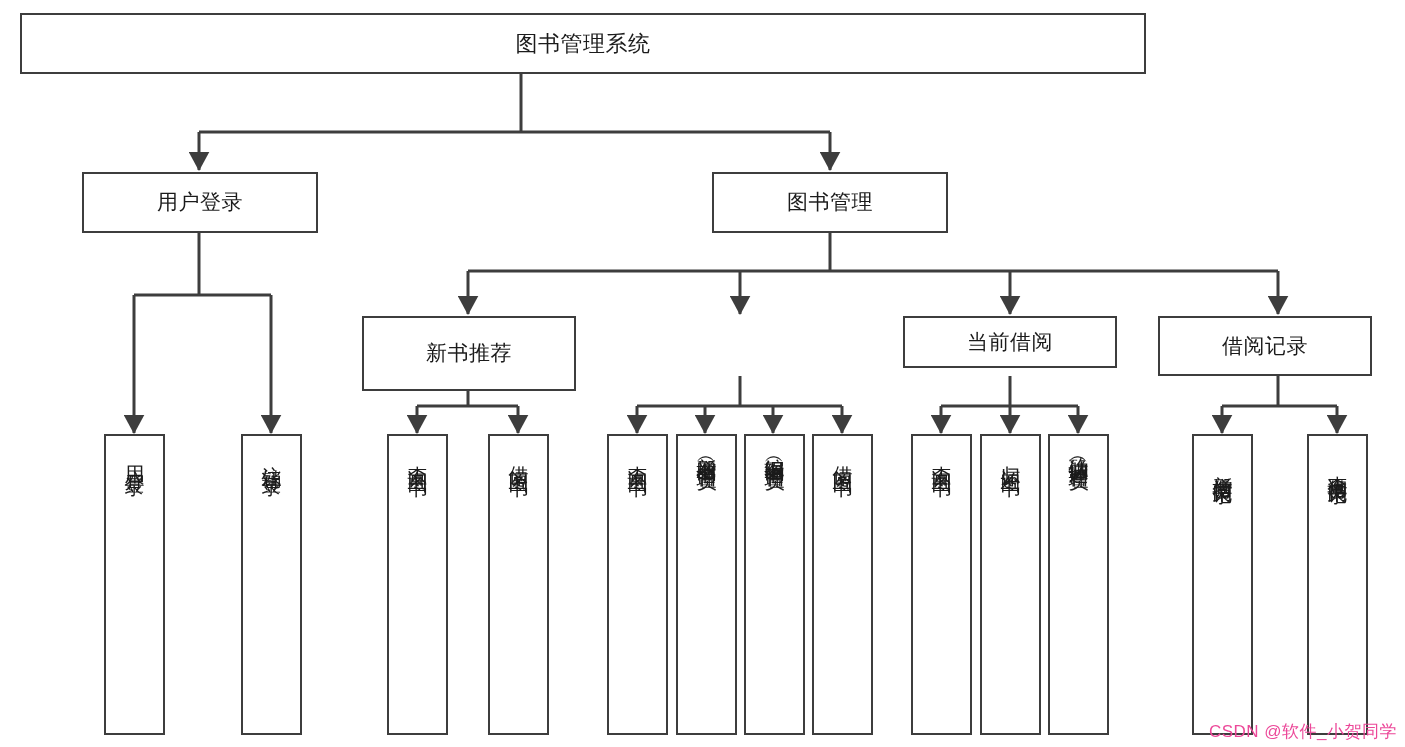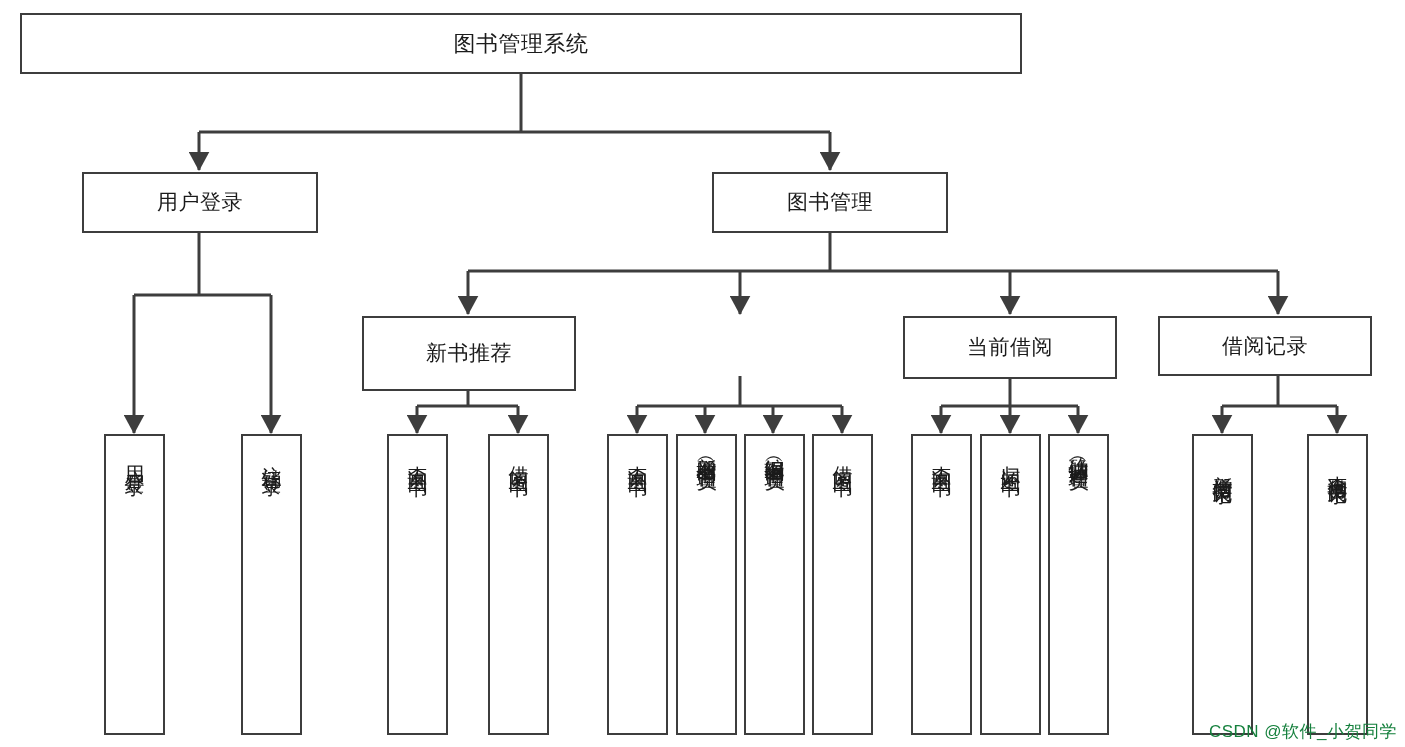--- a/index.html
+++ b/index.html
@@ -134,7 +134,7 @@
     </g>
   </svg>
 
-  <div class="node h root" style="left:20px; top:13px; width:1002px; height:61px;">
+  <div class="node h root" style="left:20px; top:13px; width:1126px; height:61px;">
     <span class="lbl">图书管理系统</span>
   </div>
 

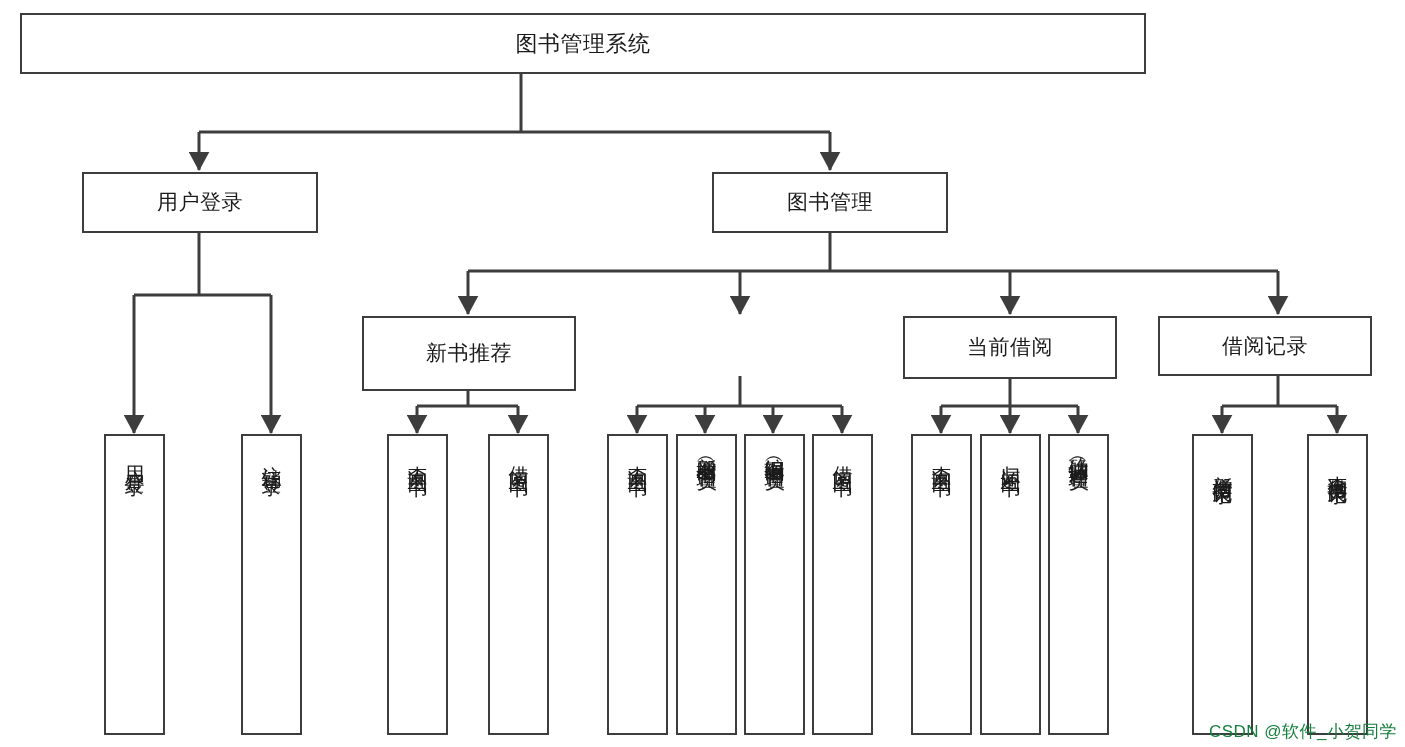--- a/index.html
+++ b/index.html
@@ -151,7 +151,7 @@
   </div>
 
 
-  <div class="node h" style="left:903px; top:316px; width:214px; height:63px;justify-content:center;">
+  <div class="node h" style="left:903px; top:316px; width:214px; height:52px;justify-content:center;">
     <span class="lbl">当前借阅</span>
   </div>
 

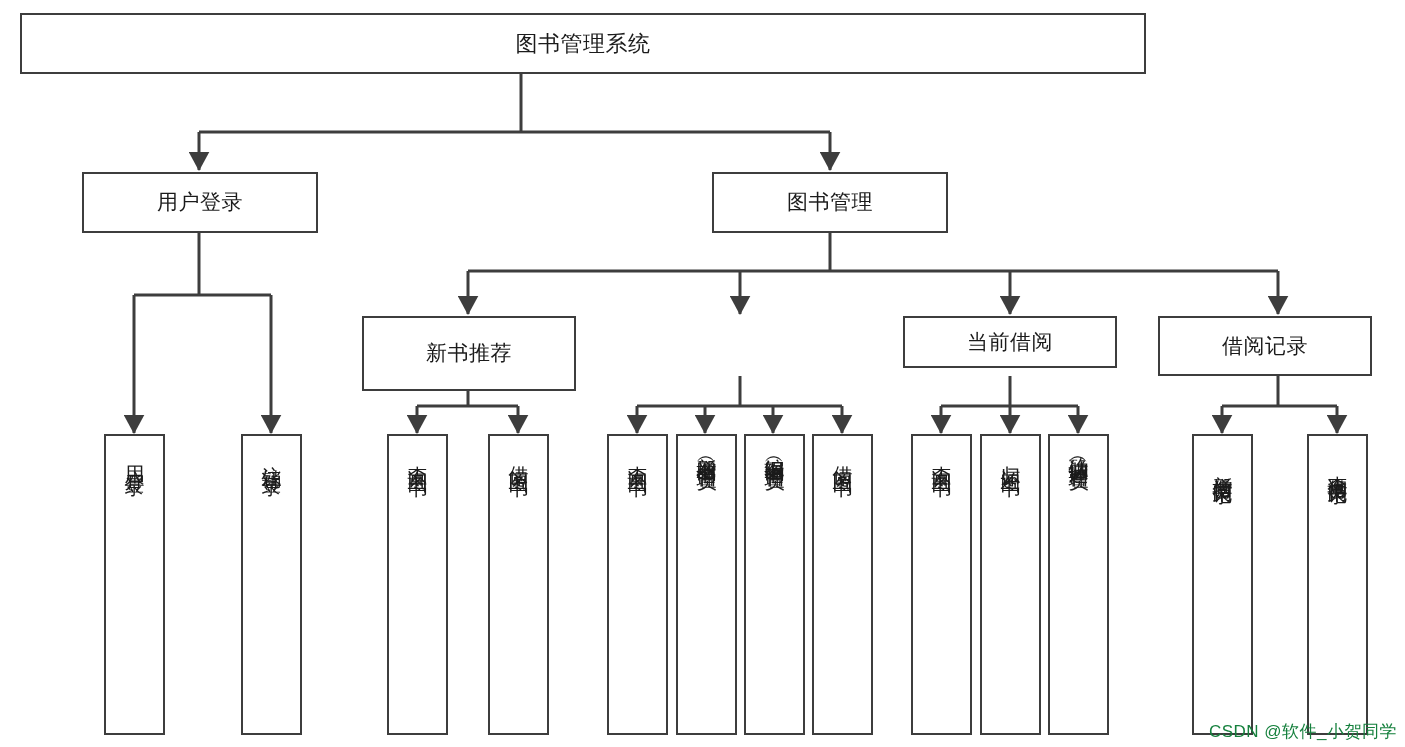--- a/index.html
+++ b/index.html
@@ -72,7 +72,7 @@
     right: 8px;
     bottom: 4px;
     font-size: 17px;
-    color: #15803d;
+    color: #ec4899;
     white-space: nowrap;
     letter-spacing: 0.5px;
   }

